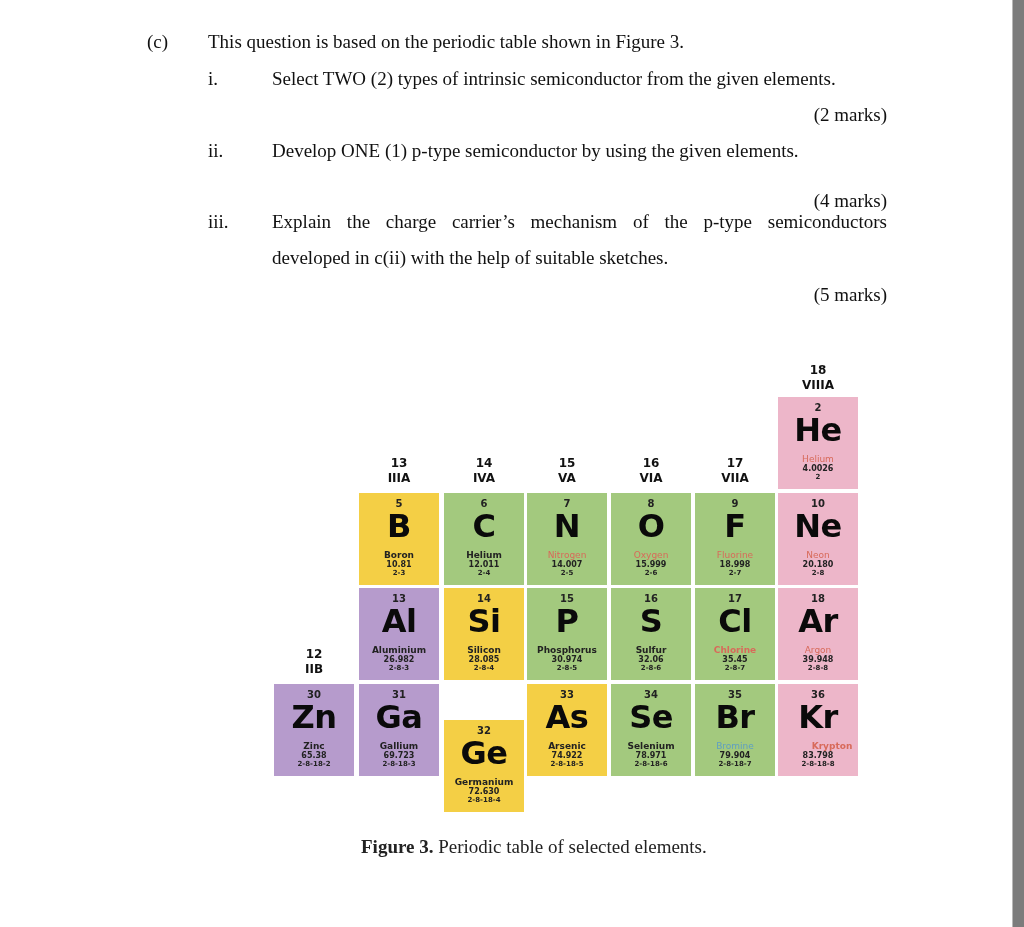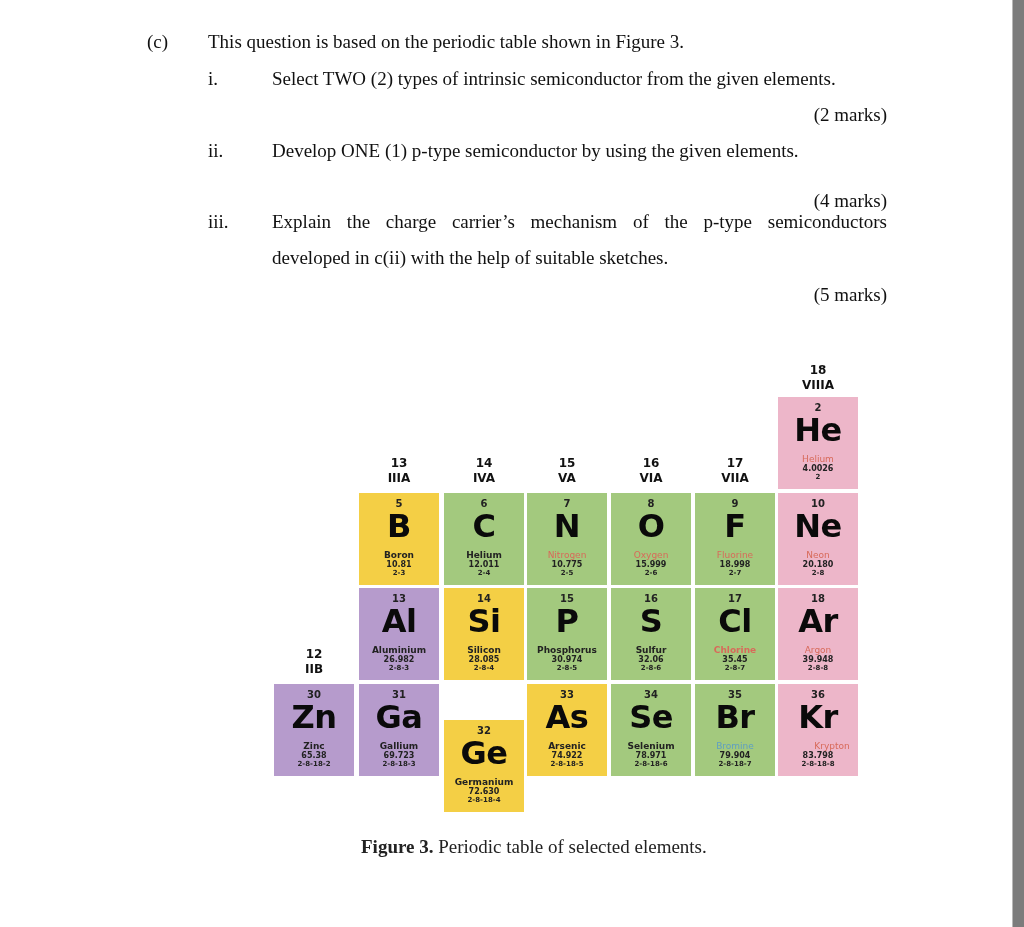--- a/index.html
+++ b/index.html
@@ -102,7 +102,7 @@
     <div class="z">7</div>
     <div class="sym">N</div>
     <div class="nm" style="color:#d86a5a; font-weight:normal;">Nitrogen</div>
-    <div class="wt">10.775</div>
+    <div class="wt">14.007</div>
     <div class="ec">2-5</div>
   </div>
   <div class="cell" style="left:611px; top:493px; background:#a3c97e;">

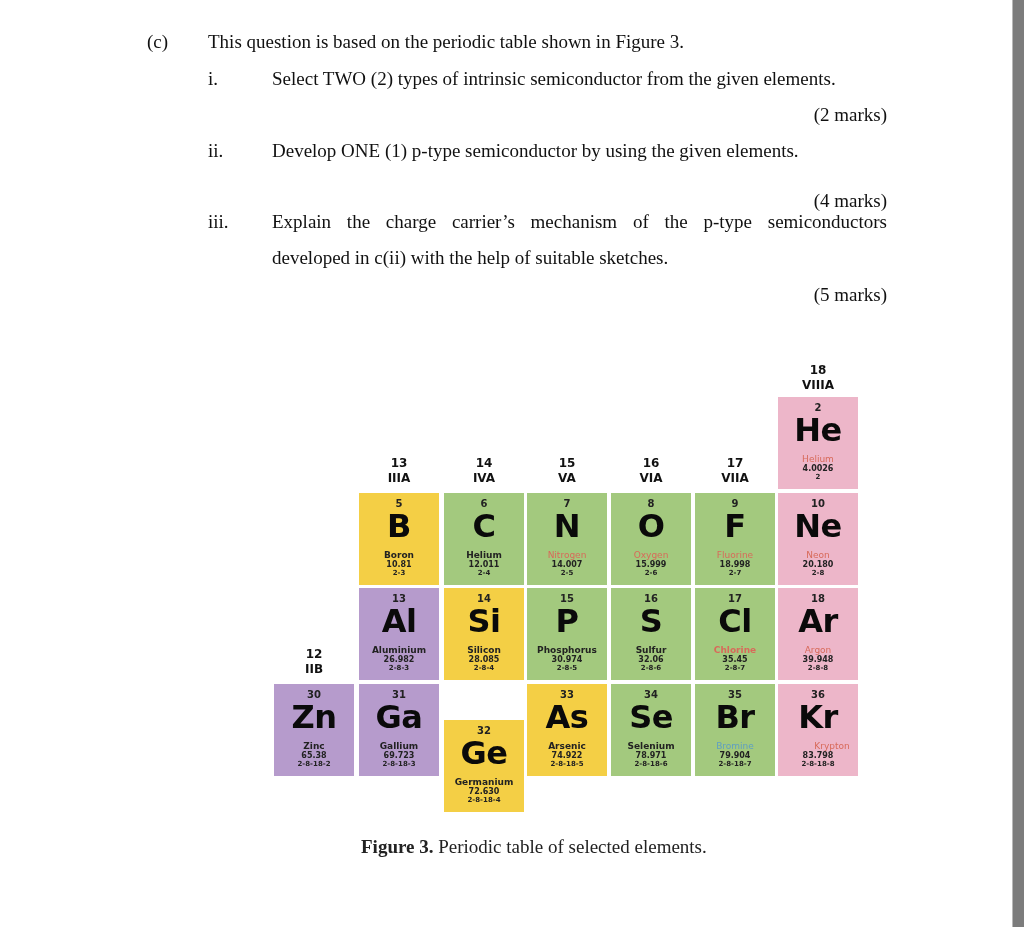--- a/index.html
+++ b/index.html
@@ -215,7 +215,7 @@
   <div class="cell" style="left:778px; top:684px; background:#edb6c9;">
     <div class="z">36</div>
     <div class="sym">Kr</div>
-    <div class="nm" style="color:#d86a5a; font-weight:normal;margin-left:28px;">Krypton</div>
+    <div class="nm" style="color:#d86a5a; font-weight:bold;margin-left:28px;">Krypton</div>
     <div class="wt">83.798</div>
     <div class="ec">2-8-18-8</div>
   </div>

